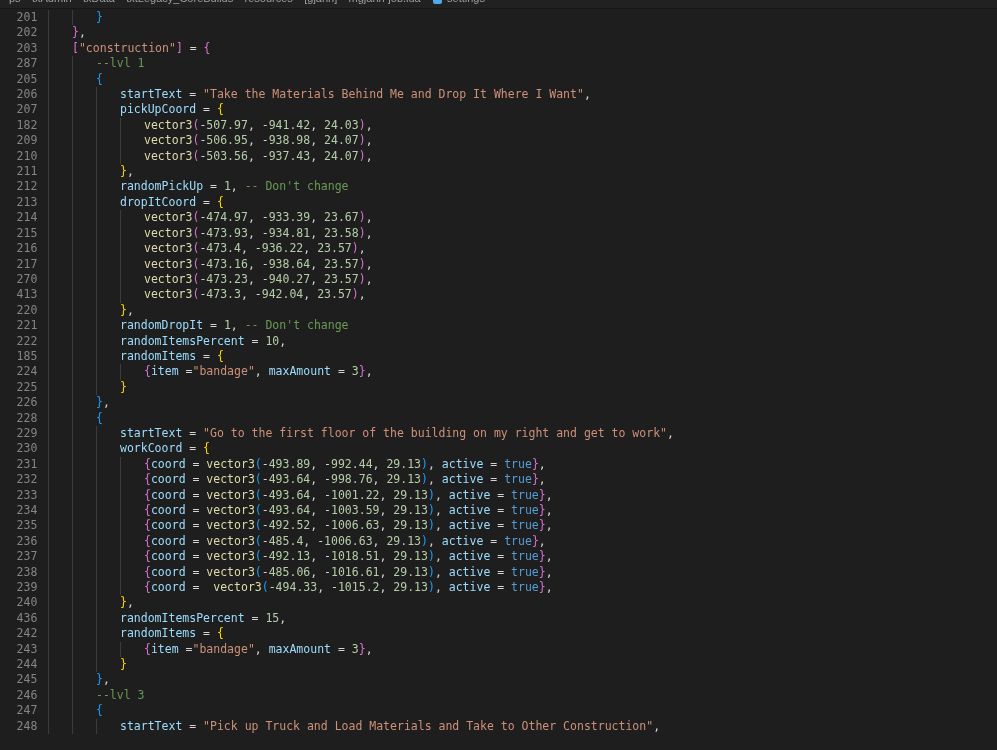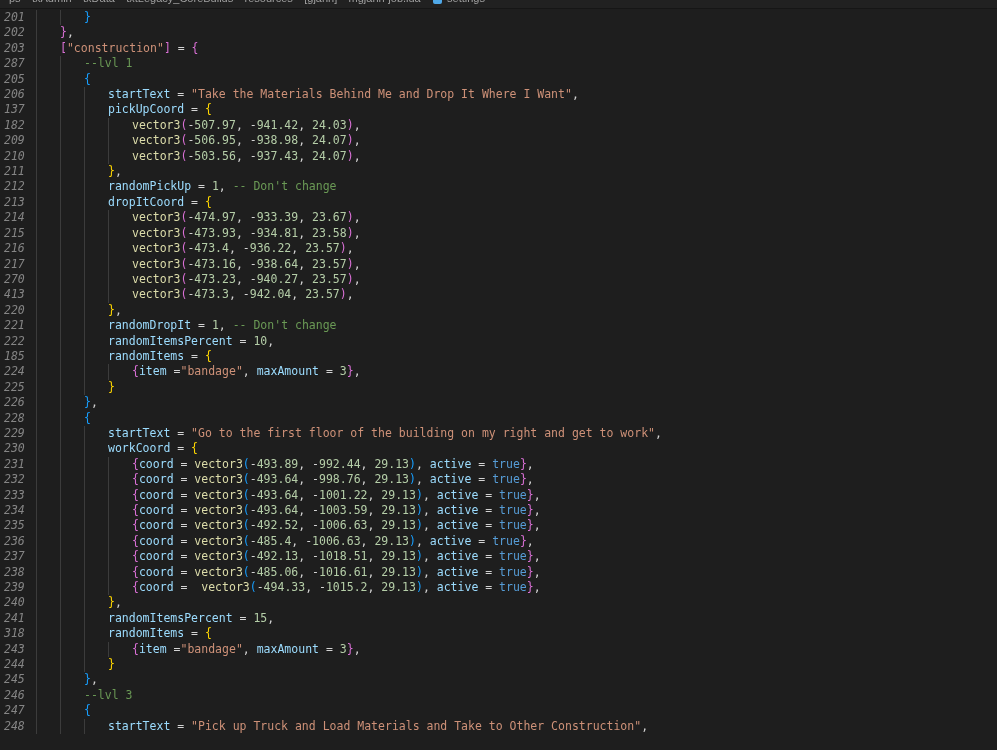--- a/index.html
+++ b/index.html
@@ -29,8 +29,8 @@
   .editor{padding-top:1px;}
   .line{display:flex;height:15.42px;line-height:15.42px;font-size:11.5px;}
   .ln{
-    flex:none;width:22px;padding-left:4px;text-align:left;
-    color:#858585;user-select:none;font-style:italic;
+    flex:none;width:22px;padding-left:16px;text-align:center;
+    color:#858585;user-select:none;
   }
   .fold{flex:none;width:10px;}
   .code{white-space:pre;flex:1;color:#d4d4d4;}

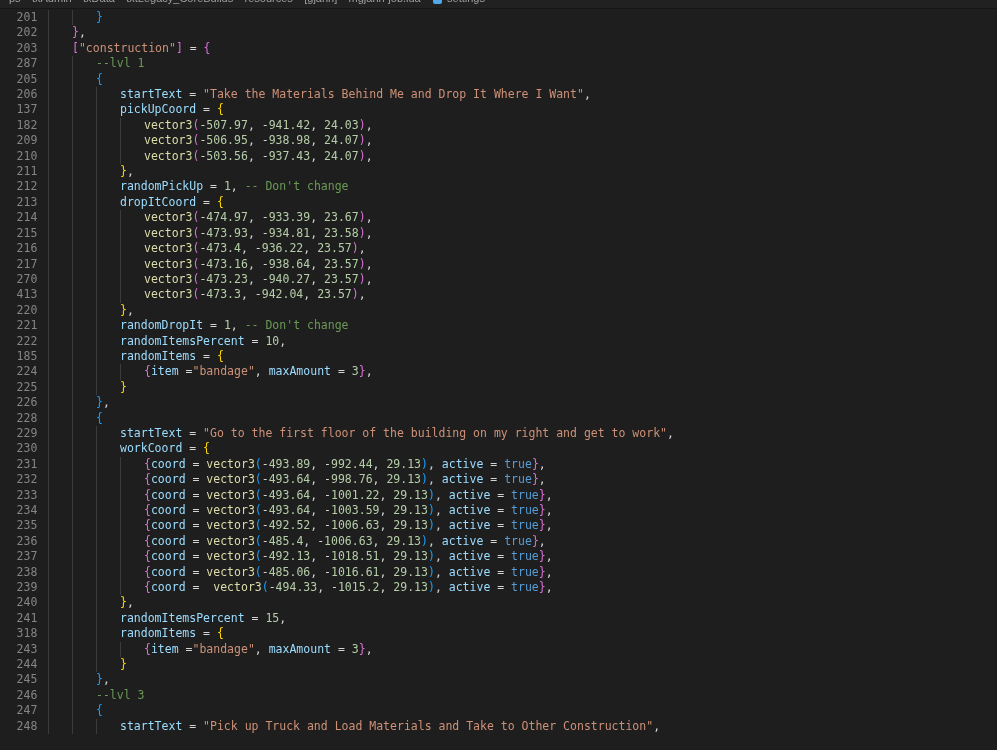--- a/index.html
+++ b/index.html
@@ -106,7 +106,7 @@
         <span class="code"><span class="ind"></span><span class="ind"></span><span class="ind"></span><span class="tk-v">startText</span><span class="tk-o"> = </span><span class="tk-s">"Take the Materials Behind Me and Drop It Where I Want"</span><span class="tk-o">,</span></span>
       </div>
       <div class="line">
-        <span class="ln">137</span>
+        <span class="ln">207</span>
         <span class="fold"></span>
         <span class="code"><span class="ind"></span><span class="ind"></span><span class="ind"></span><span class="tk-v">pickUpCoord</span><span class="tk-o"> = </span><span class="tk-b1">{</span></span>
       </div>

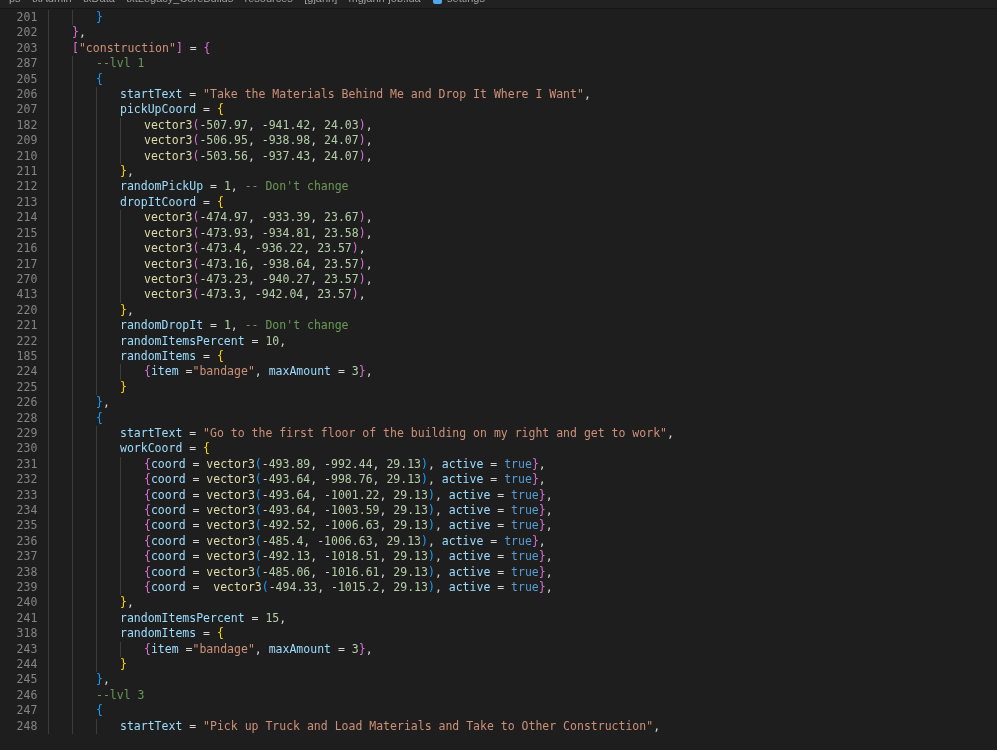--- a/index.html
+++ b/index.html
@@ -271,7 +271,7 @@
         <span class="code"><span class="ind"></span><span class="ind"></span><span class="ind"></span><span class="tk-b1">}</span><span class="tk-o">,</span></span>
       </div>
       <div class="line">
-        <span class="ln">241</span>
+        <span class="ln">436</span>
         <span class="fold"></span>
         <span class="code"><span class="ind"></span><span class="ind"></span><span class="ind"></span><span class="tk-v">randomItemsPercent</span><span class="tk-o"> = </span><span class="tk-n">15</span><span class="tk-o">,</span></span>
       </div>

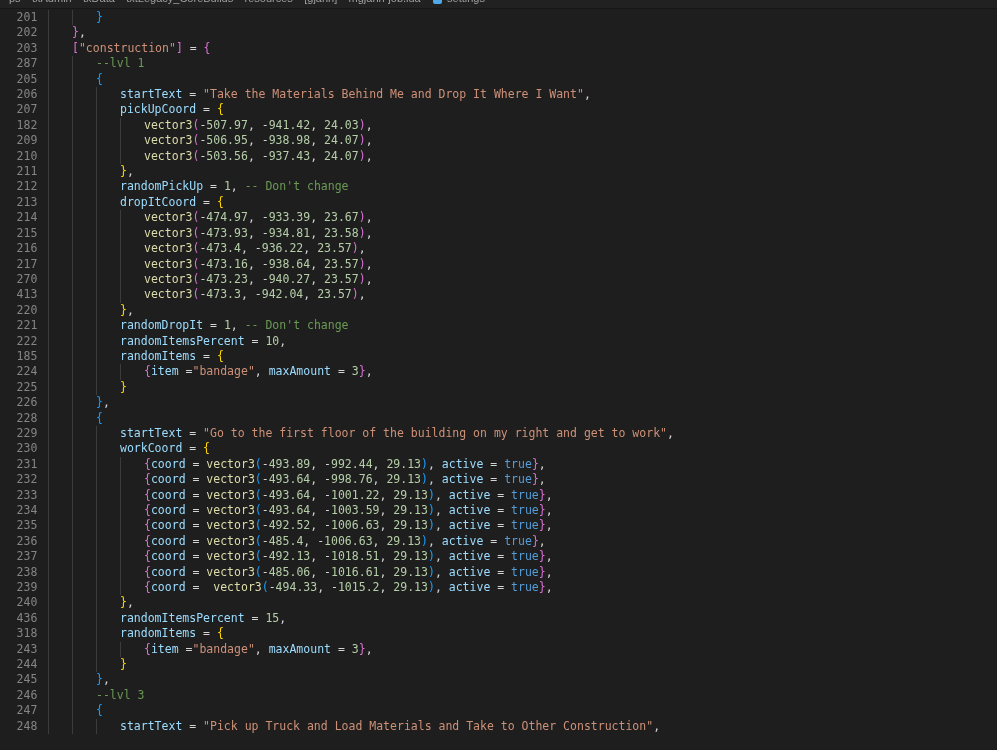--- a/index.html
+++ b/index.html
@@ -276,7 +276,7 @@
         <span class="code"><span class="ind"></span><span class="ind"></span><span class="ind"></span><span class="tk-v">randomItemsPercent</span><span class="tk-o"> = </span><span class="tk-n">15</span><span class="tk-o">,</span></span>
       </div>
       <div class="line">
-        <span class="ln">318</span>
+        <span class="ln">242</span>
         <span class="fold"></span>
         <span class="code"><span class="ind"></span><span class="ind"></span><span class="ind"></span><span class="tk-v">randomItems</span><span class="tk-o"> = </span><span class="tk-b1">{</span></span>
       </div>

